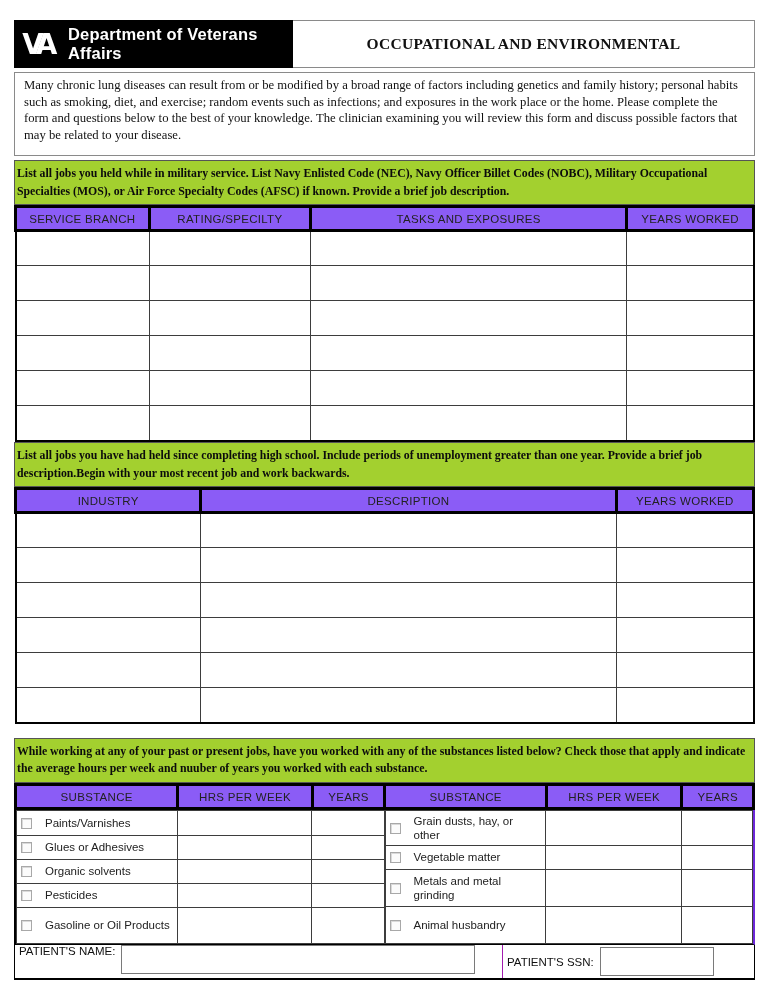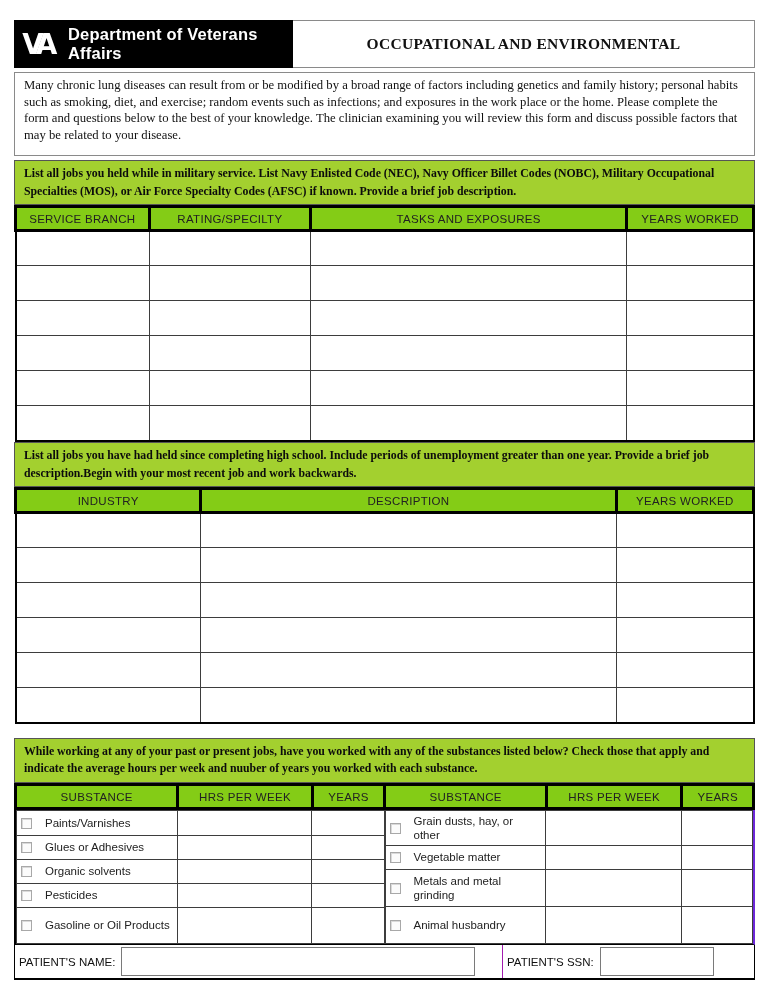--- a/index.html
+++ b/index.html
@@ -34,7 +34,7 @@
   
   .instr {
     background:var(--accent,#A3D02F); border:1px solid #555;
-    padding:4px 9px; font-family:"Liberation Serif", serif; font-weight:bold;
+    padding:4px 2px; font-family:"Liberation Serif", serif; font-weight:bold;
     font-size:11.8px; line-height:1.5; color:#0c0c0c;
   }
   .instr1 { margin-top:4px; }

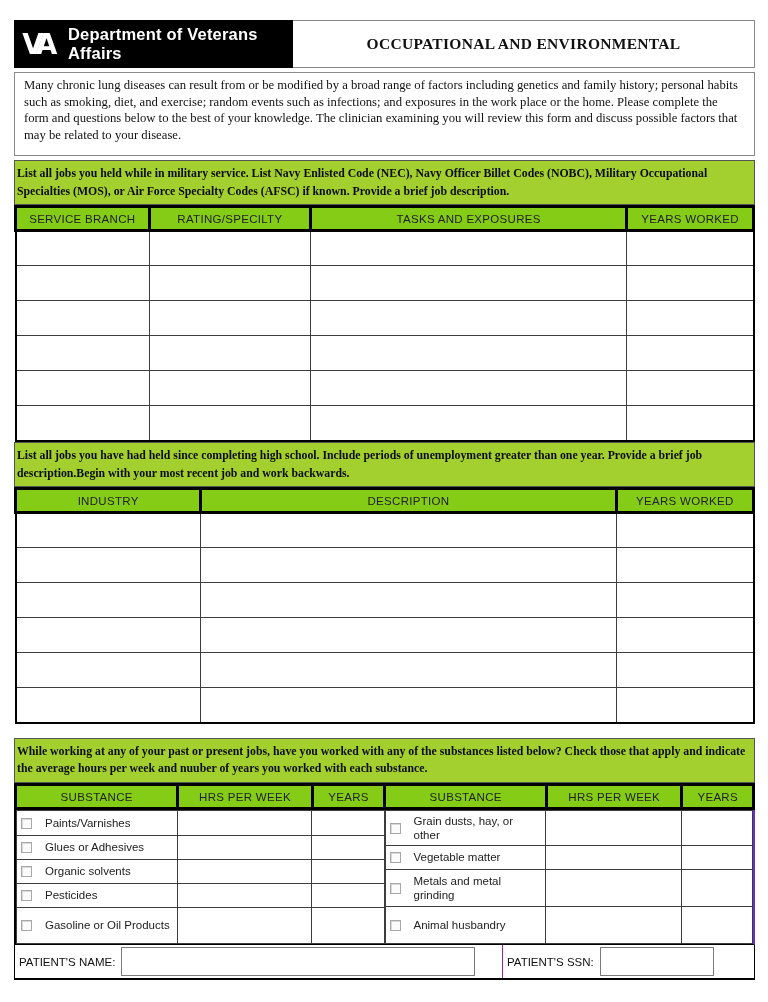--- a/index.html
+++ b/index.html
@@ -43,7 +43,7 @@
   table { width:100%; border-collapse:collapse; table-layout:fixed; }
   .grid { border:2px solid #000; }
   th {
-    border:3px solid #000; background:#84cc16; height:24px;
+    border:3px solid #000; background:#8b5cf6; height:24px;
     font-size:11.5px; font-weight:500; letter-spacing:0.3px; color:#222;
     font-family:"Liberation Sans", sans-serif; text-align:center; vertical-align:middle;
   }

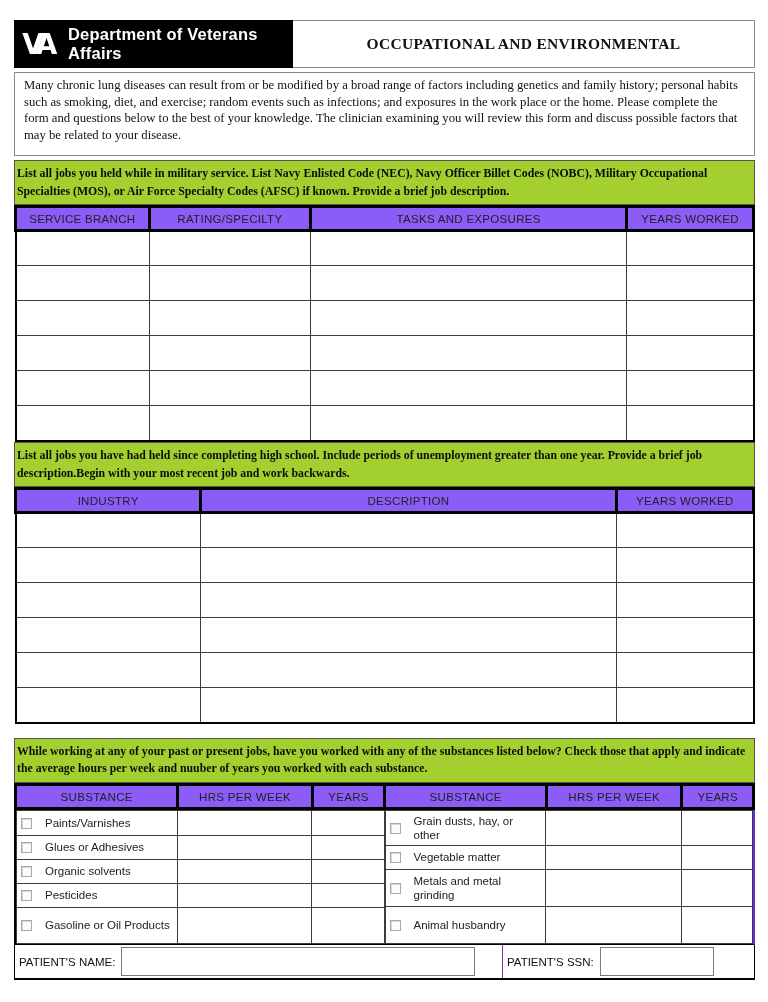--- a/index.html
+++ b/index.html
@@ -67,7 +67,7 @@
     display:flex; align-items:center; height:35px;
     border:1px solid #000; border-top:none; border-bottom:2px solid #000;
   }
-  .p-left { display:flex; align-items:center; flex:1; padding:0 4px; height:100%; }
+  .p-left { display:flex; align-items:flex-start; flex:1; padding:0 4px; height:100%; }
   .p-right { display:flex; align-items:center; width:252px; border-left:1px solid #a21caf; height:100%; padding:0 4px; }
   .p-label { font-size:11.5px; white-space:nowrap; color:#111; }
   .p-input {

